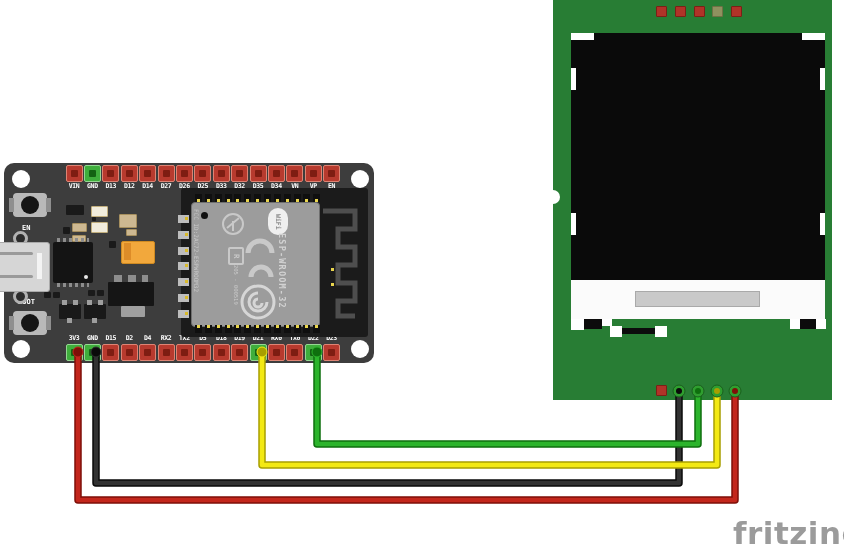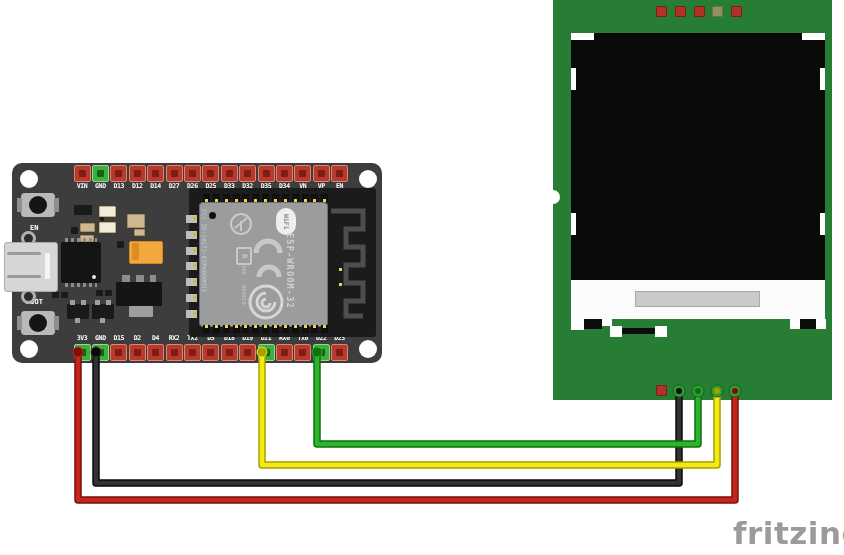--- a/index.html
+++ b/index.html
@@ -7,7 +7,7 @@
           font-family:"Liberation Sans",sans-serif;}
   .a{position:absolute;}
   
-  .board{position:absolute;left:12px;top:163px;width:370px;height:200px;background:#3d3d3d;
+  .board{position:absolute;left:4px;top:163px;width:370px;height:200px;background:#3d3d3d;
          border-radius:10px;}
   .hole{position:absolute;width:18px;height:18px;border-radius:50%;background:#ffffff;}
   .pin-pad{position:absolute;width:15px;height:15px;border-radius:2px;display:flex;

